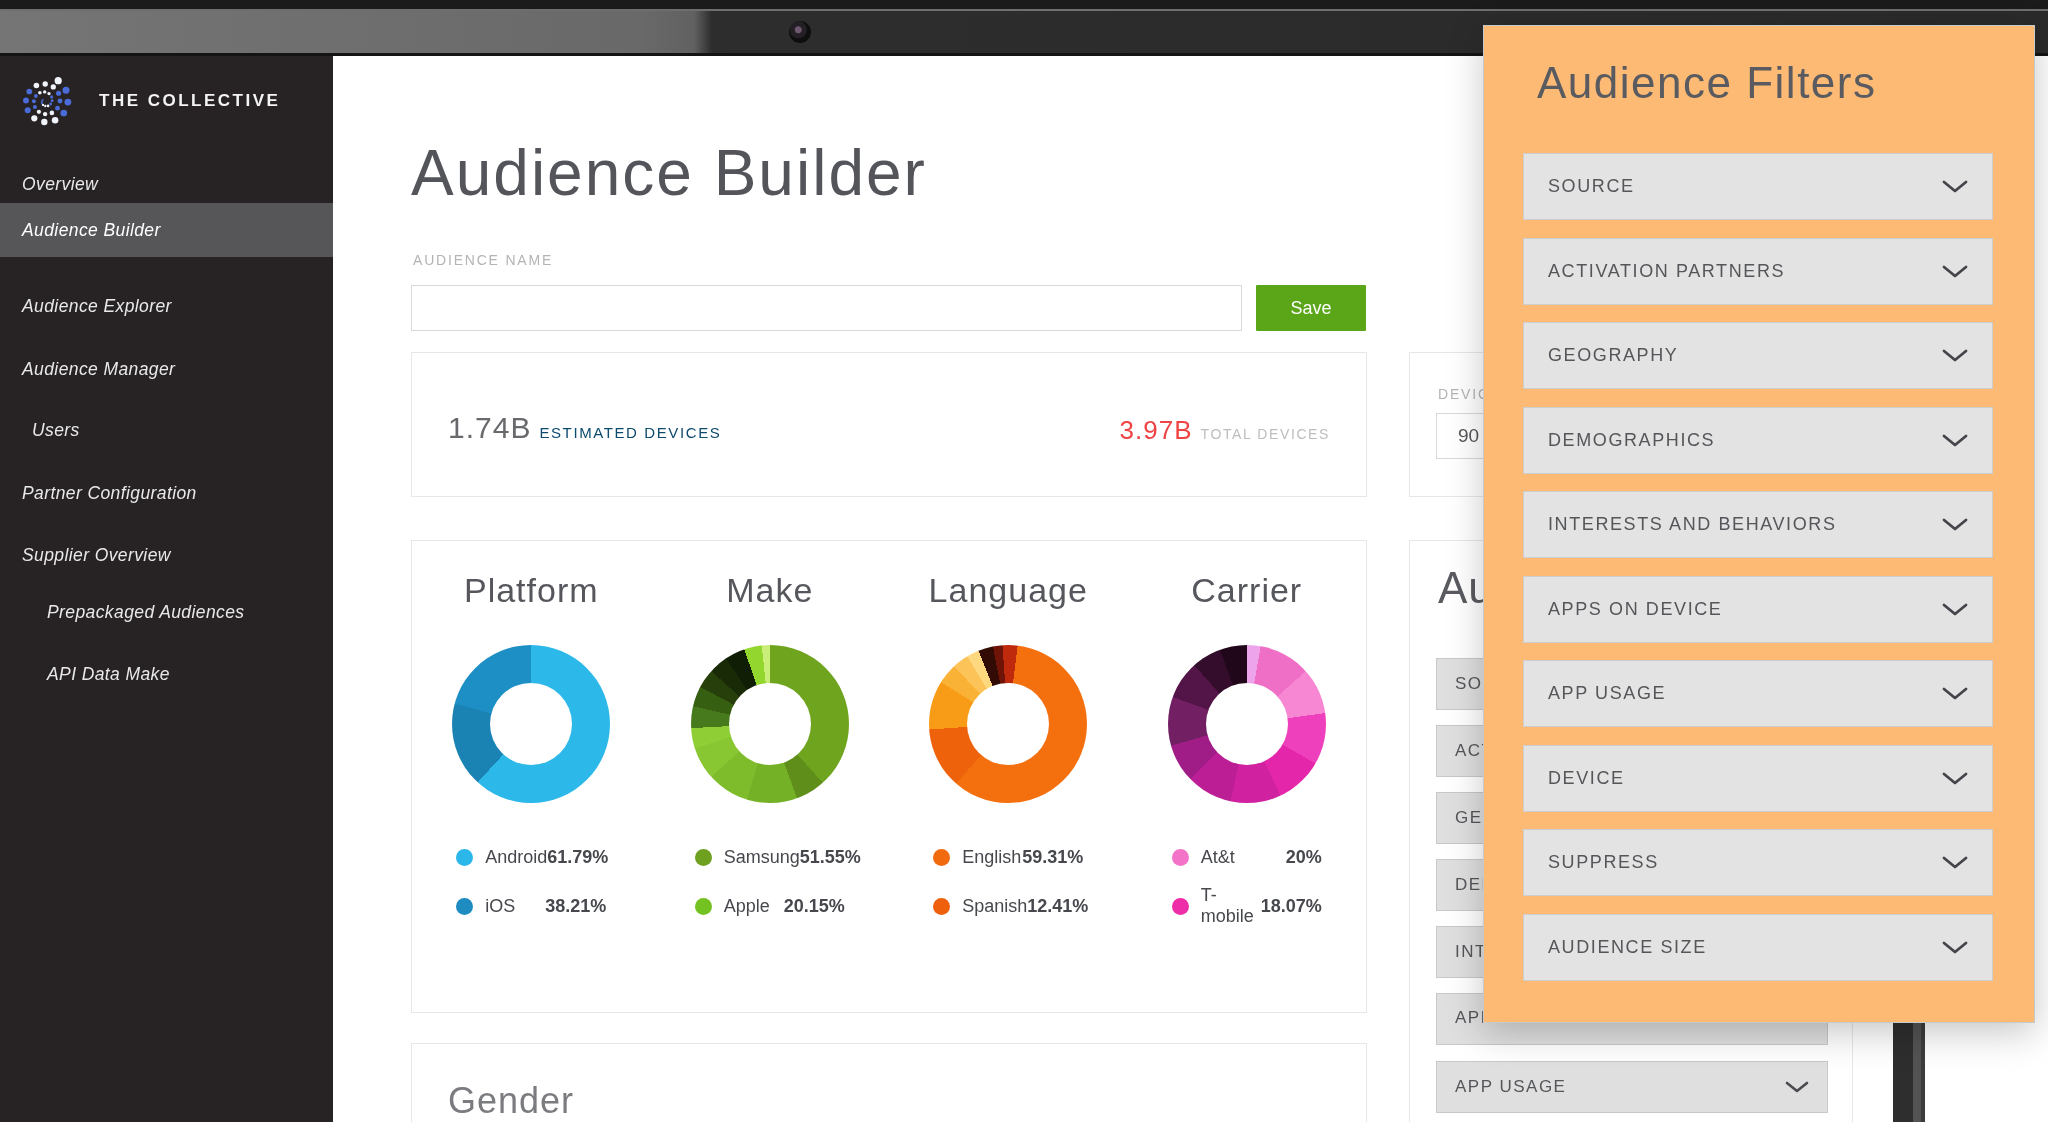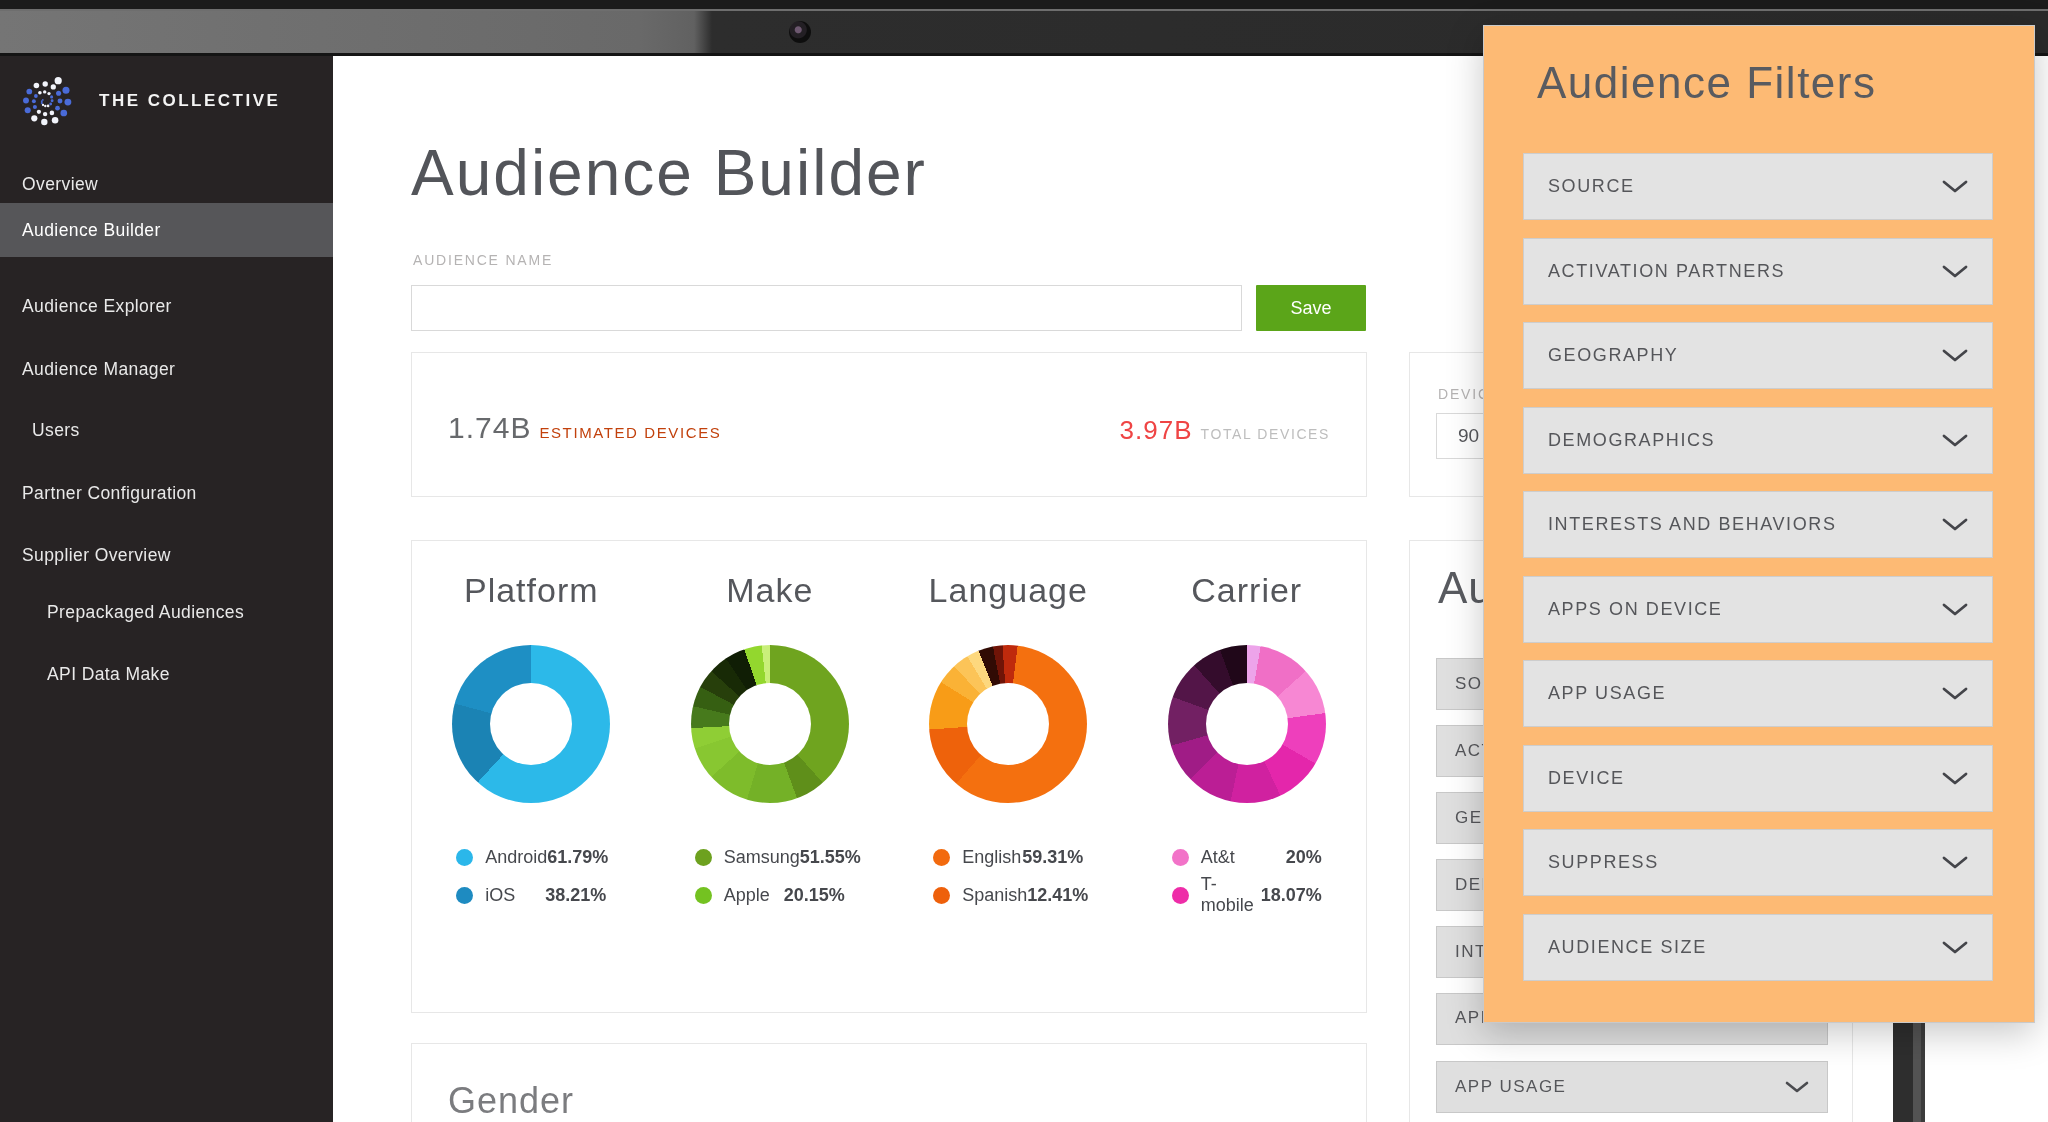--- a/index.html
+++ b/index.html
@@ -22,7 +22,7 @@
   #brand-name{color:#f4f4f4;font-size:17px;font-weight:bold;letter-spacing:2.5px;}
   .nav-item{position:absolute;left:0;width:377px;height:28px;line-height:28px;
     color:#e9e9e9;font-size:17.5px;font-weight:400;padding-left:22px;box-sizing:border-box;
-    letter-spacing:.4px;cursor:pointer;white-space:nowrap;}
+    letter-spacing:.4px;cursor:pointer;white-space:nowrap;font-style:italic;}
   .nav-item.indent{padding-left:47px;}
   #active-band{left:0;top:147px;width:333px;height:54px;background:#565659;}
   .nav-item.active{color:#ffffff;}

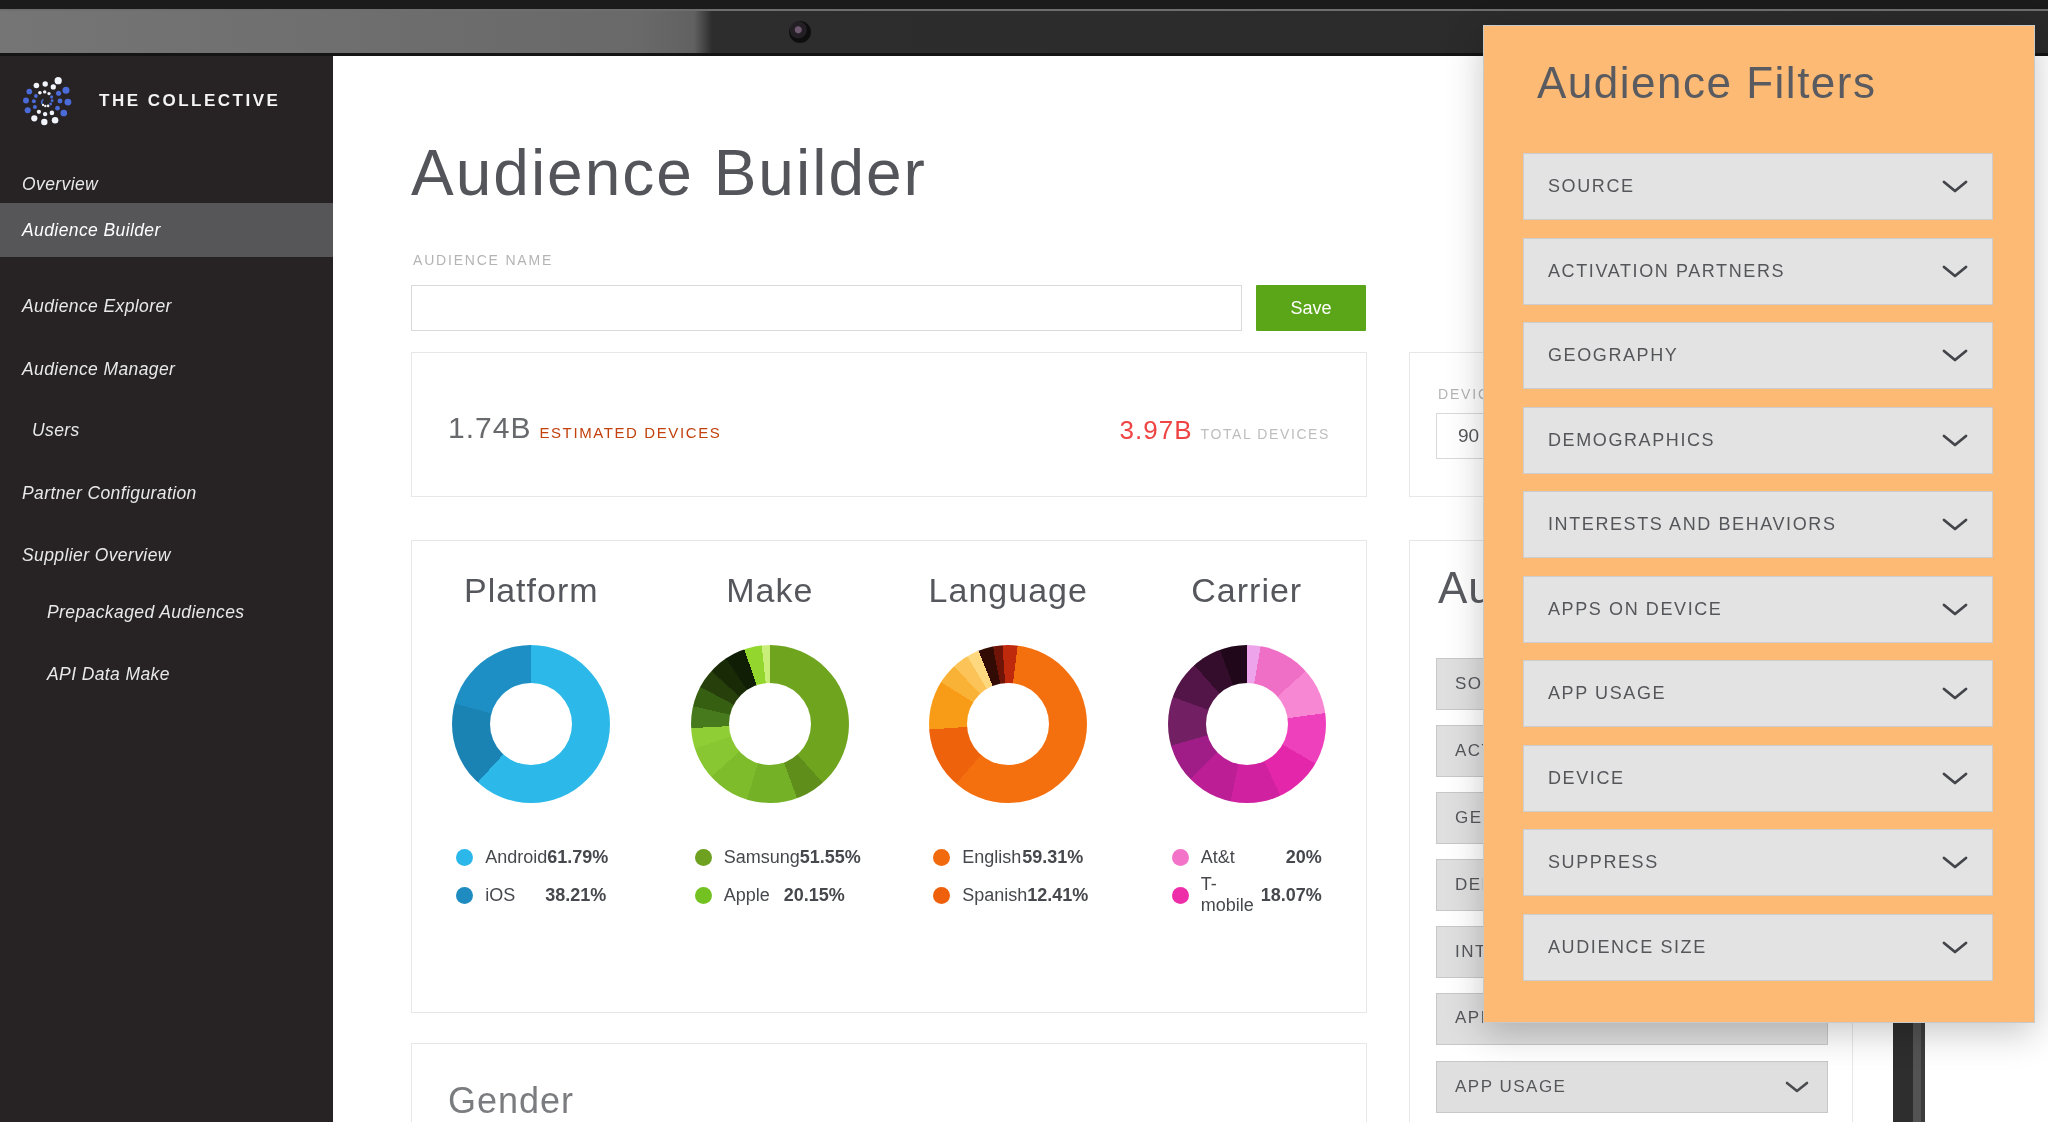--- a/index.html
+++ b/index.html
@@ -41,7 +41,7 @@
   .stat-right{position:absolute;right:36px;top:62px;}
   .stat-big{font-size:30px;color:#67696c;letter-spacing:1px;}
   .stat-big.muted{font-size:26px;color:#ef4444;}
-  .stat-label{font-size:15px;color:#c2410c;letter-spacing:1.6px;margin-left:8px;}
+  .stat-label{font-size:15px;color:#0c4a6e;letter-spacing:1.6px;margin-left:8px;}
   .stat-label.muted{color:#bdbdbd;font-size:14px;}
 
   

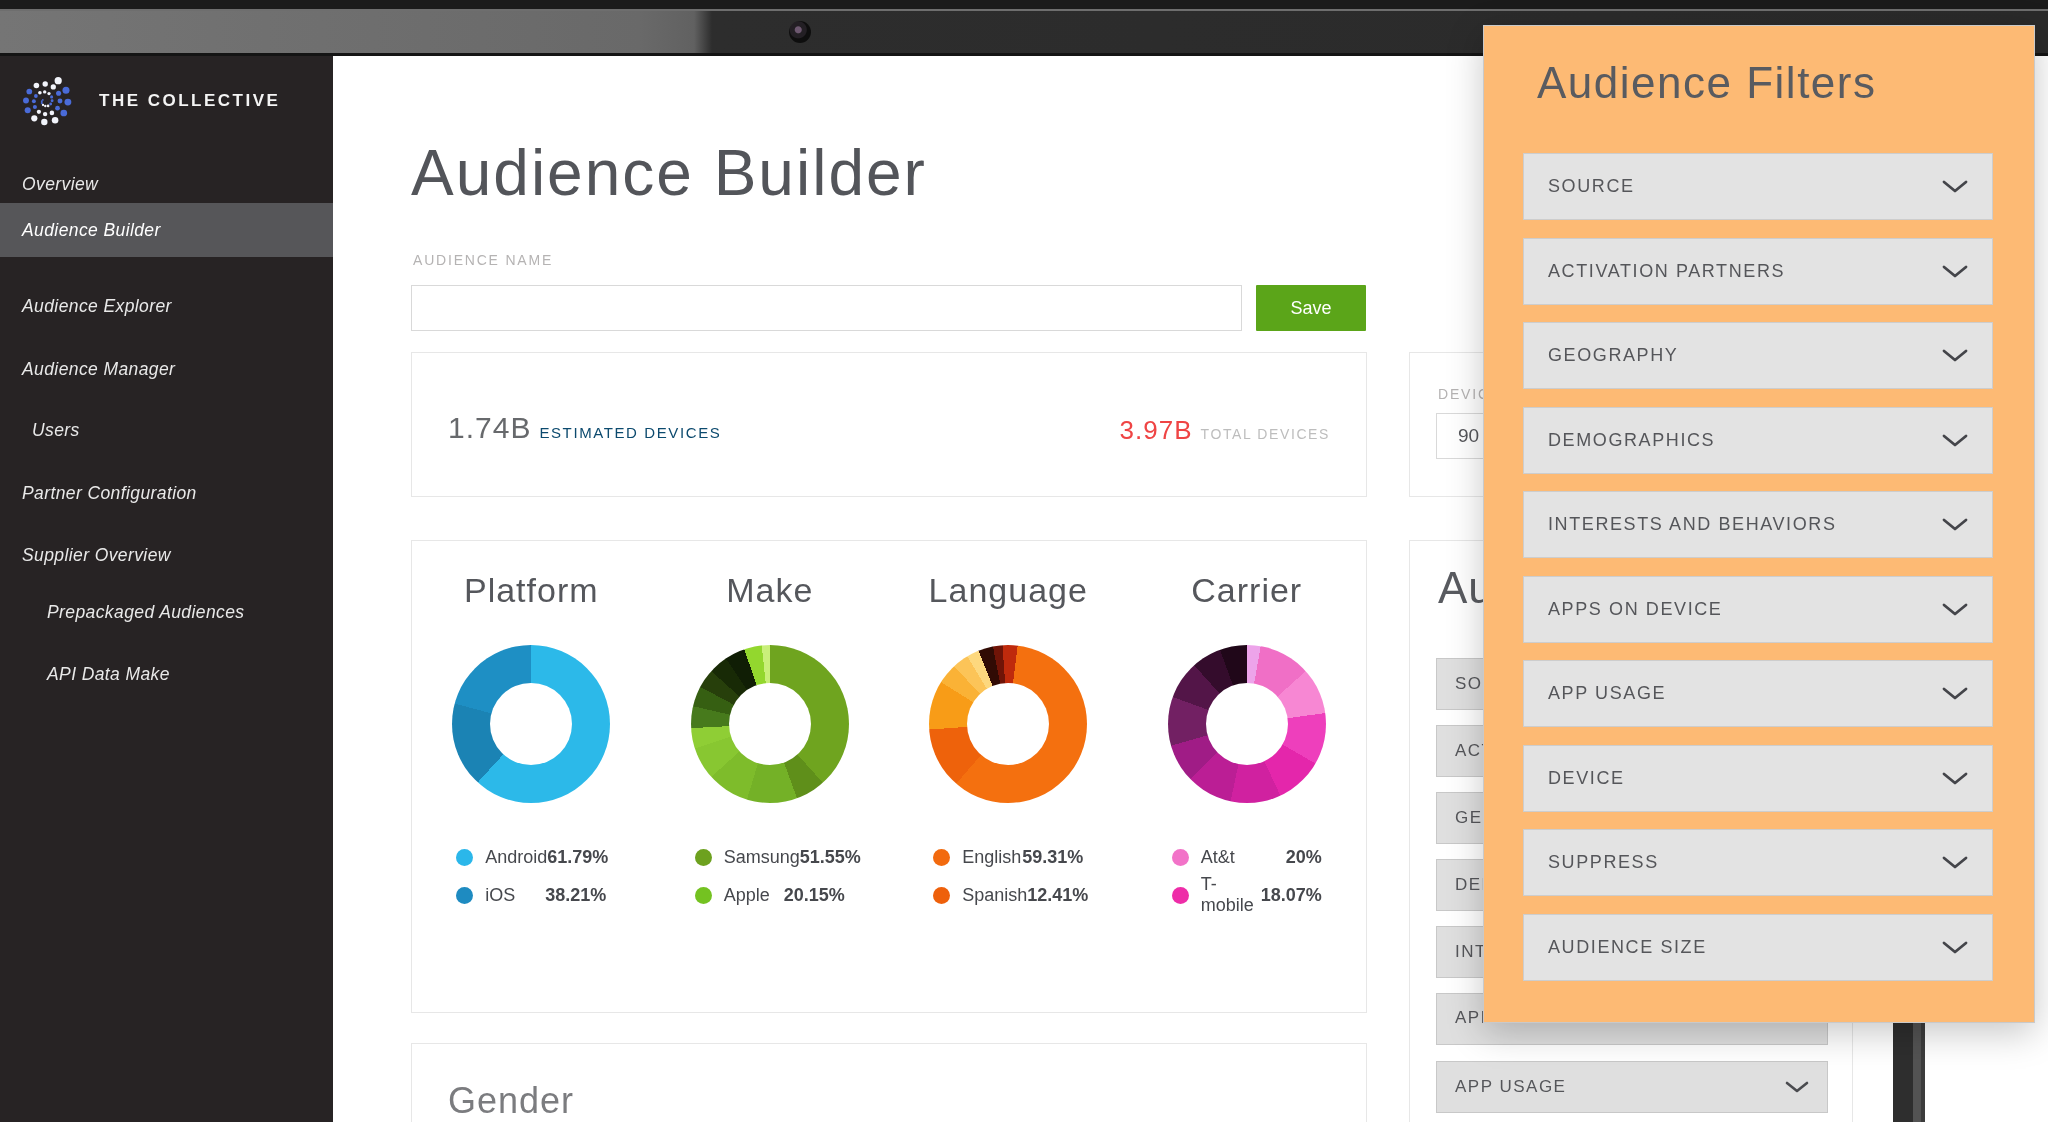--- a/index.html
+++ b/index.html
@@ -51,7 +51,7 @@
   .chart-title{margin-top:30px;font-size:34px;font-weight:200;color:#55575c;letter-spacing:1px;}
   .donut{position:relative;width:158px;height:158px;border-radius:50%;margin-top:35px;}
   .donut .hole{position:absolute;left:38px;top:38px;width:82px;height:82px;border-radius:50%;background:#fff;}
-  .legend{margin-top:44px;width:150px;display:flex;flex-direction:column;gap:18px;}
+  .legend{margin-top:44px;width:150px;display:flex;flex-direction:column;gap:29px;}
   .legend-row{display:flex;align-items:center;height:20px;}
   .legend-dot{width:17px;height:17px;border-radius:50%;flex:0 0 17px;}
   .legend-name{margin-left:12px;font-size:18px;font-weight:500;color:#46484d;}

